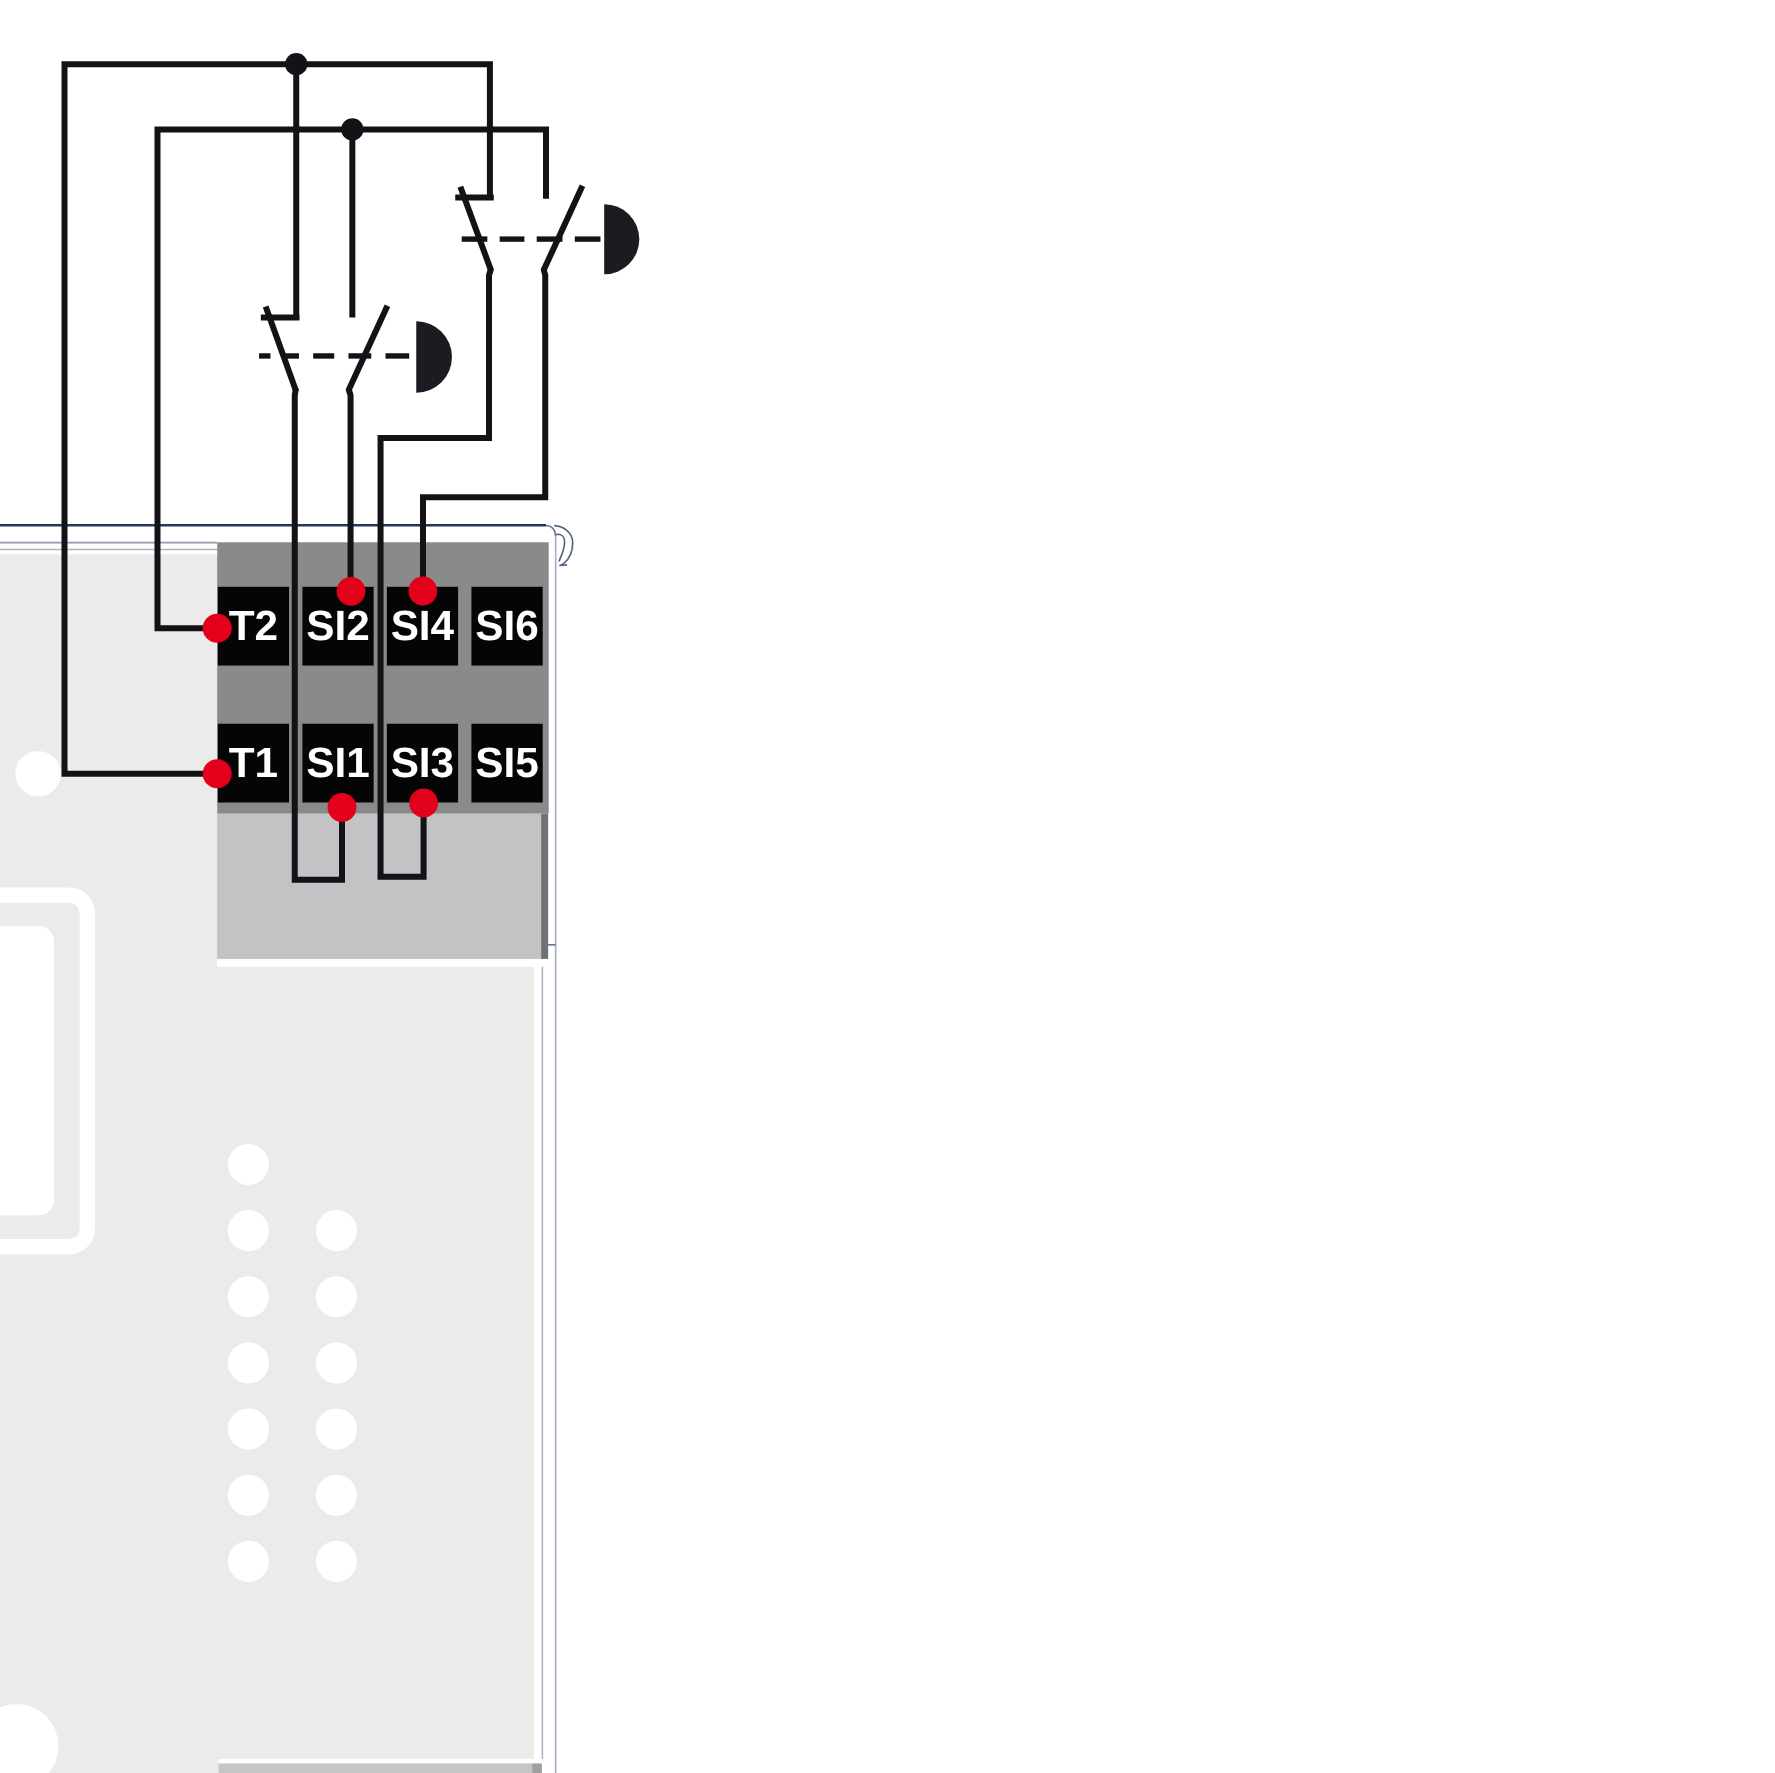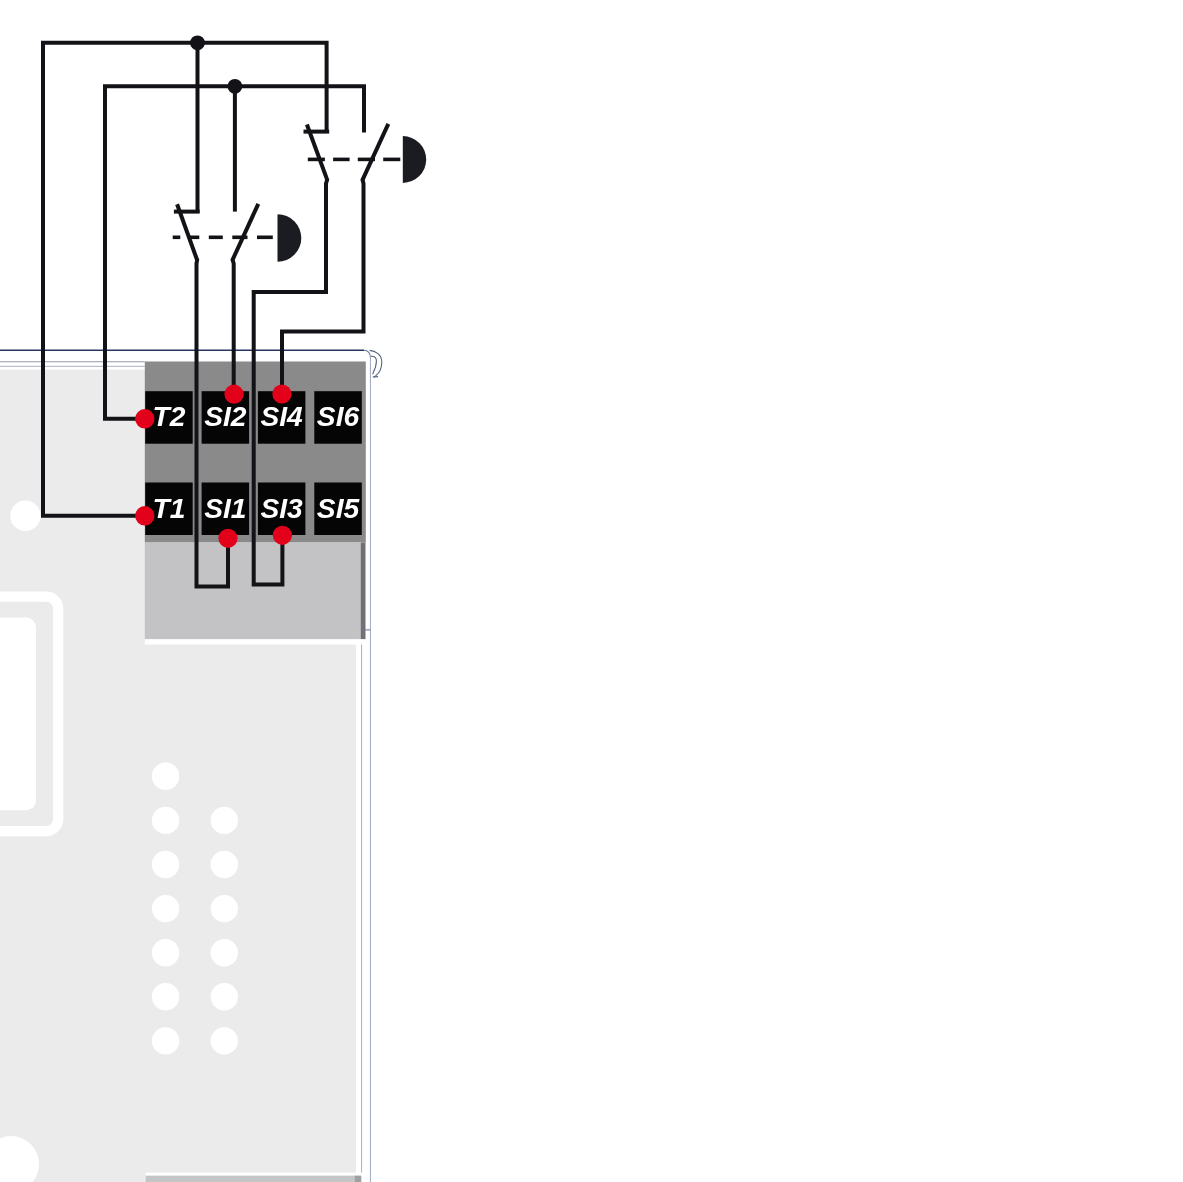--- a/index.html
+++ b/index.html
@@ -4,7 +4,7 @@
 <style>
   html,body{margin:0;padding:0;background:#ffffff;}
   .page{position:relative;width:1071px;height:1182px;background:#ffffff;overflow:hidden;
-        font-family:"Liberation Sans", sans-serif;font-style:italic;}
+        font-family:"Liberation Sans", sans-serif;}
 </style>
 </head>
 <body>

